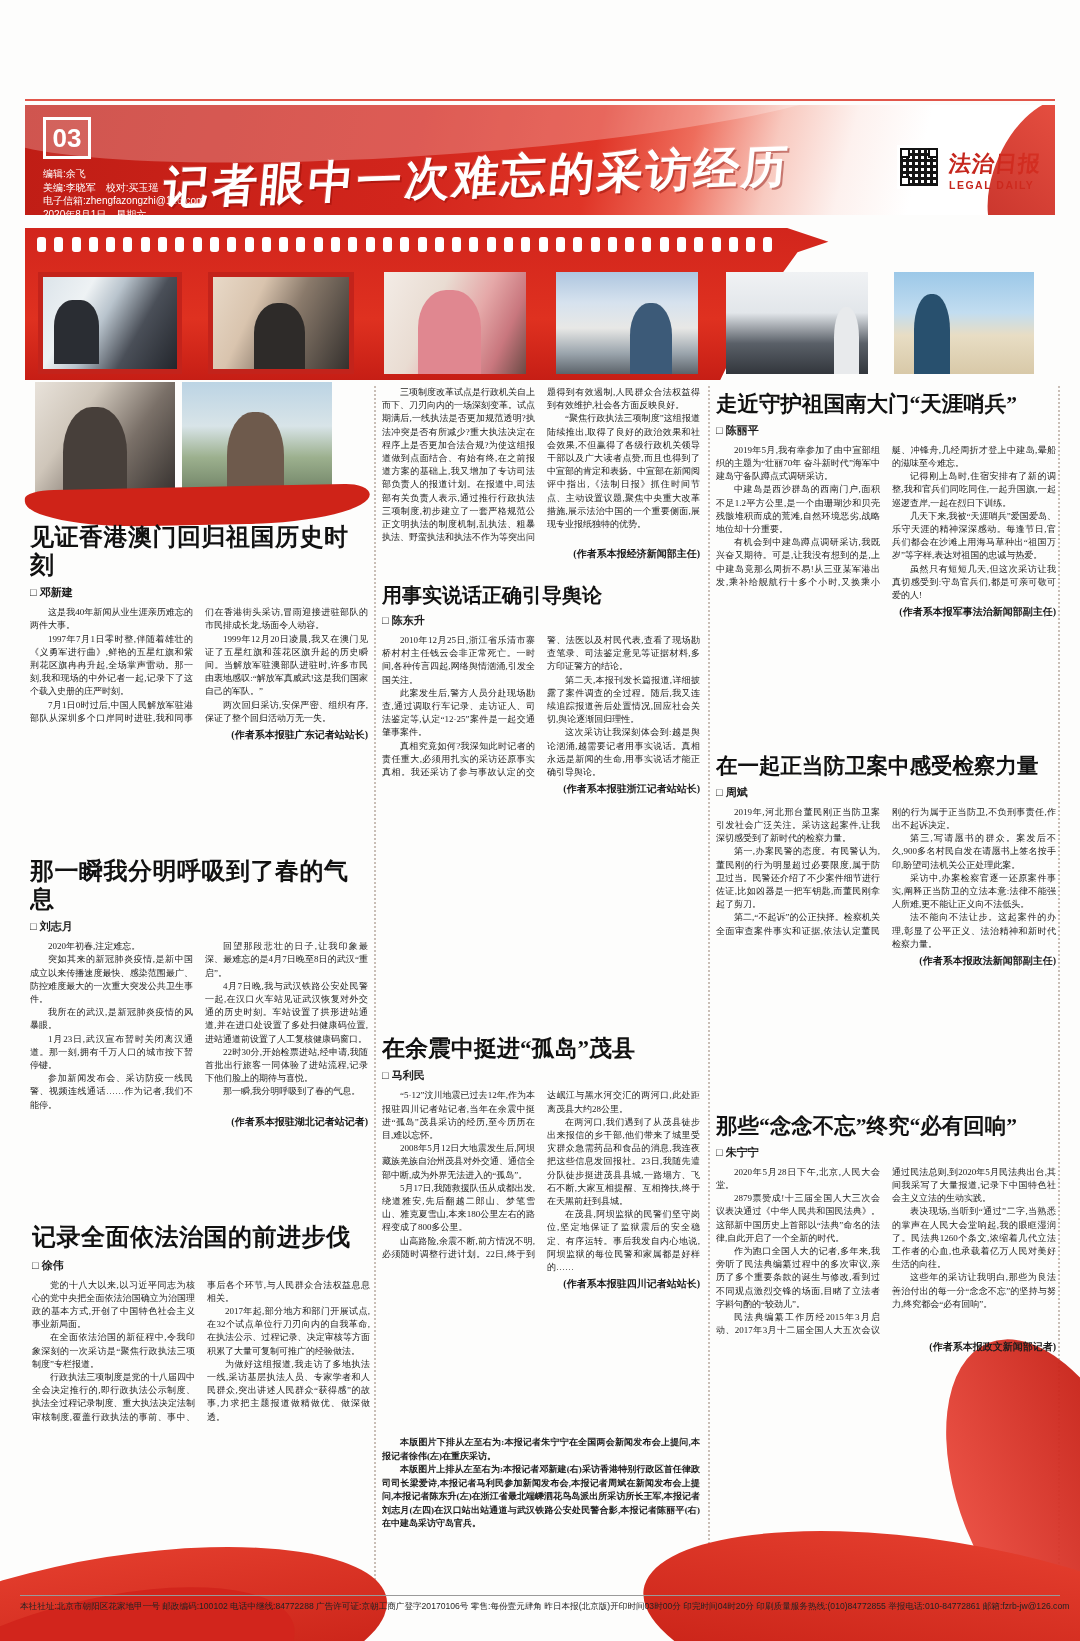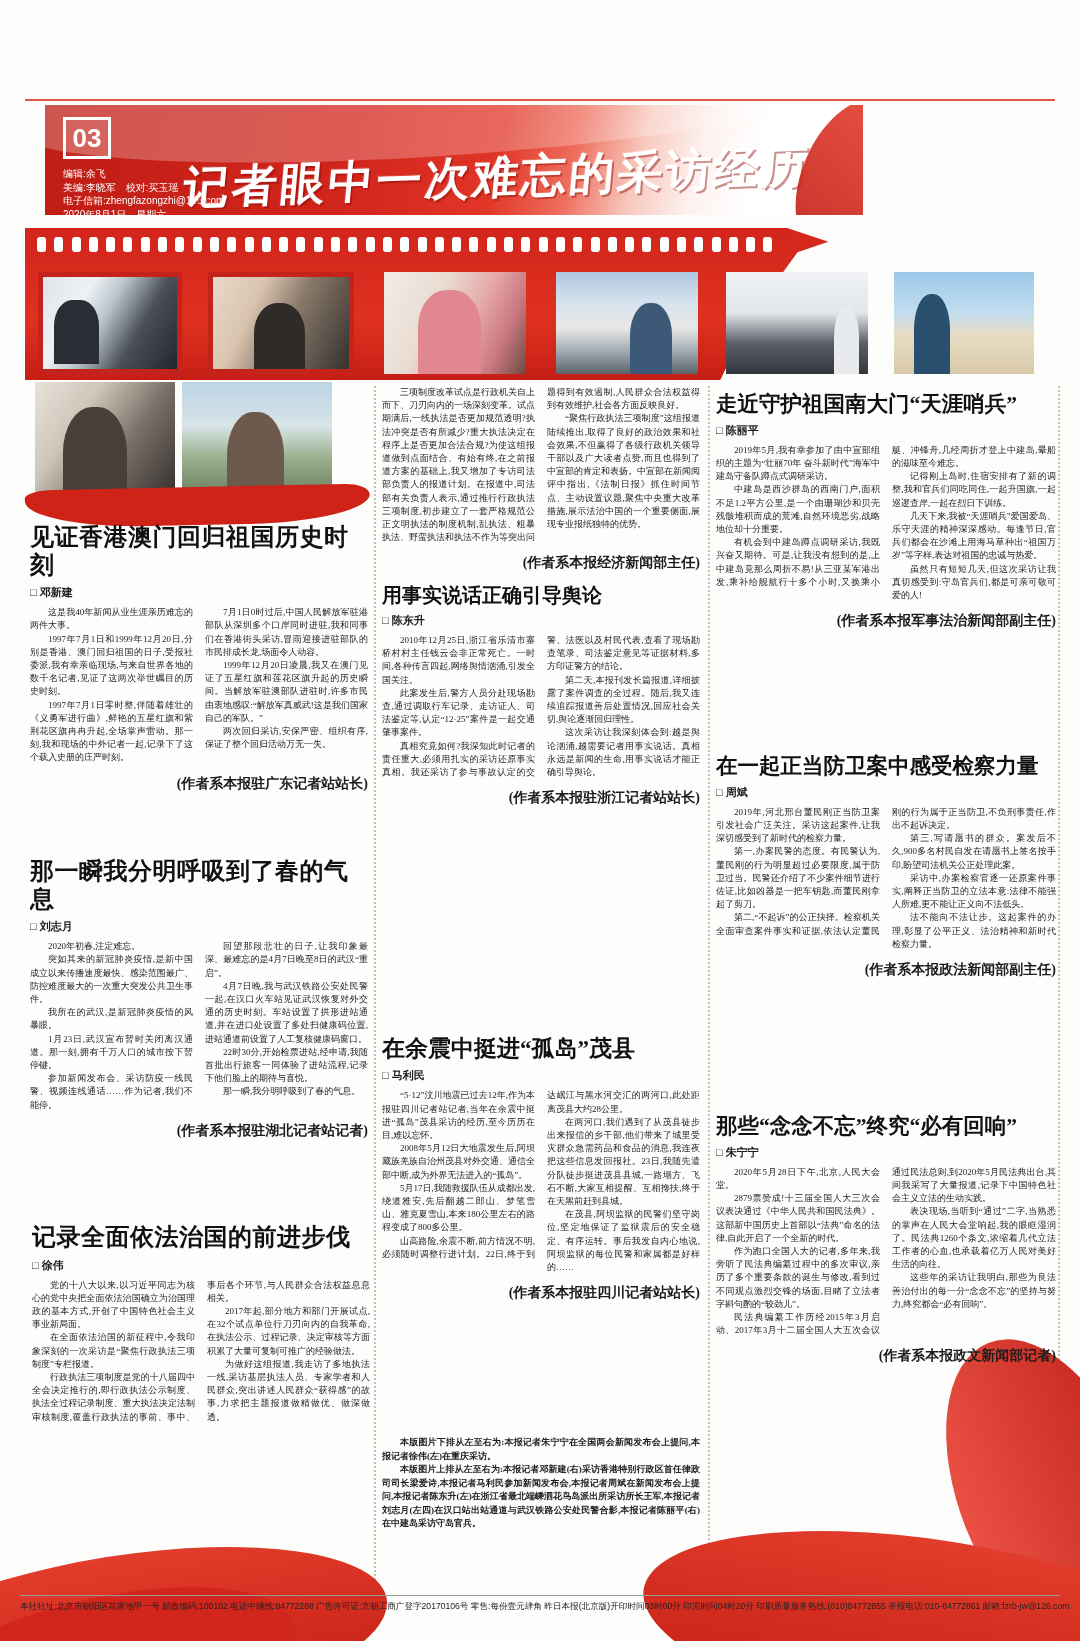--- a/index.html
+++ b/index.html
@@ -9,9 +9,9 @@
 
   
   .top-rule { position:absolute; left:25px; top:99px; width:1030px; height:2px; background:#e2564a; }
-  .banner { position:absolute; left:25px; top:105px; width:818px; height:110px;
+  .banner { position:absolute; left:25px; top:105px; width:1030px; height:110px;
     background:linear-gradient(104deg,#bf1d15 0%,#d2251c 38%,#e03527 55%,#ee6d5c 64%,#f8c9bf 72%,#fdf1ee 79%,#ffffff 86%);
-    overflow:hidden;margin-left:20px; }
+    overflow:hidden; }
   .banner::before { content:""; position:absolute; left:-40px; top:-70px; width:900px; height:120px;
     background:rgba(255,255,255,.25); border-radius:50%; transform:rotate(-4deg); }
   .banner::after { content:""; position:absolute; right:-30px; top:-10px; width:90px; height:160px;

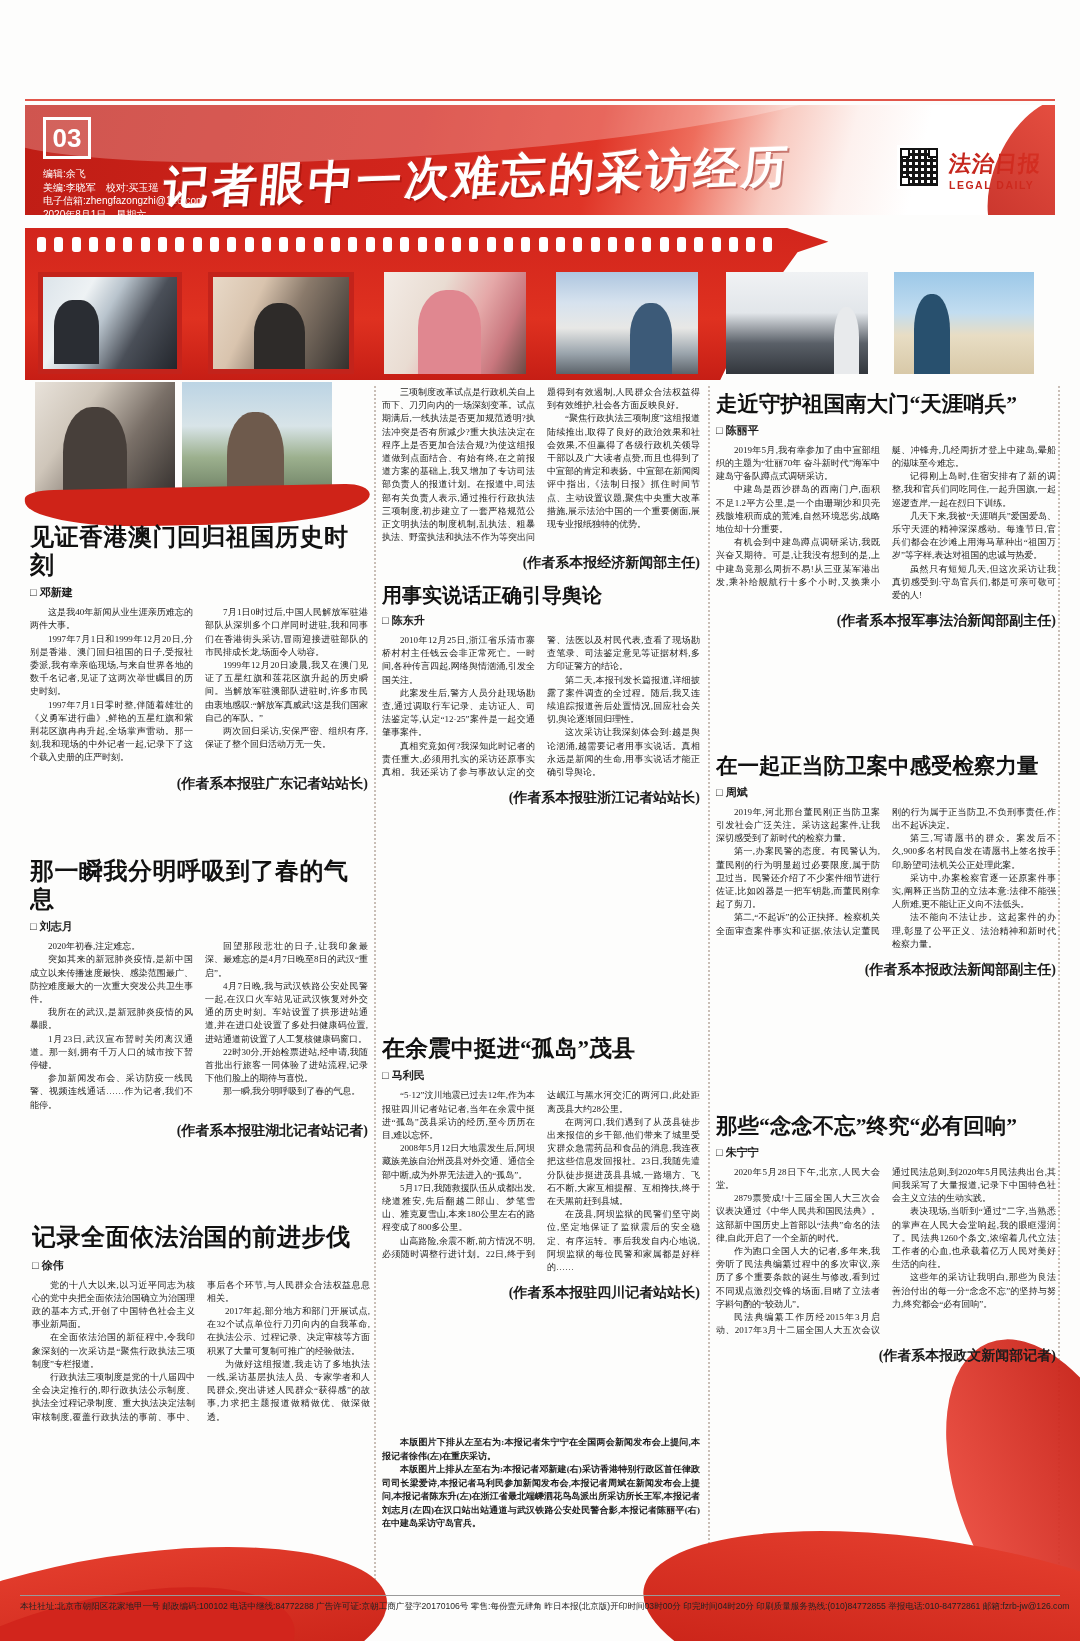--- a/index.html
+++ b/index.html
@@ -76,7 +76,7 @@
   .byline { font-size:11px; font-weight:bold; margin:2px 0 6px; font-family:"Liberation Sans", sans-serif; }
   .art { column-count:2; column-gap:12px; }
   .art p { font-size:9px; line-height:13.2px; text-align:justify; text-indent:2em; }
-  .attr { font-size:14px; font-weight:bold; text-align:right; margin-top:10px; }
+  .attr { font-size:10px; font-weight:bold; text-align:right; margin-top:3px; }
   .caption p { font-size:9px; line-height:13.5px; text-align:justify; text-indent:2em; font-weight:bold; color:#222; }
 
   

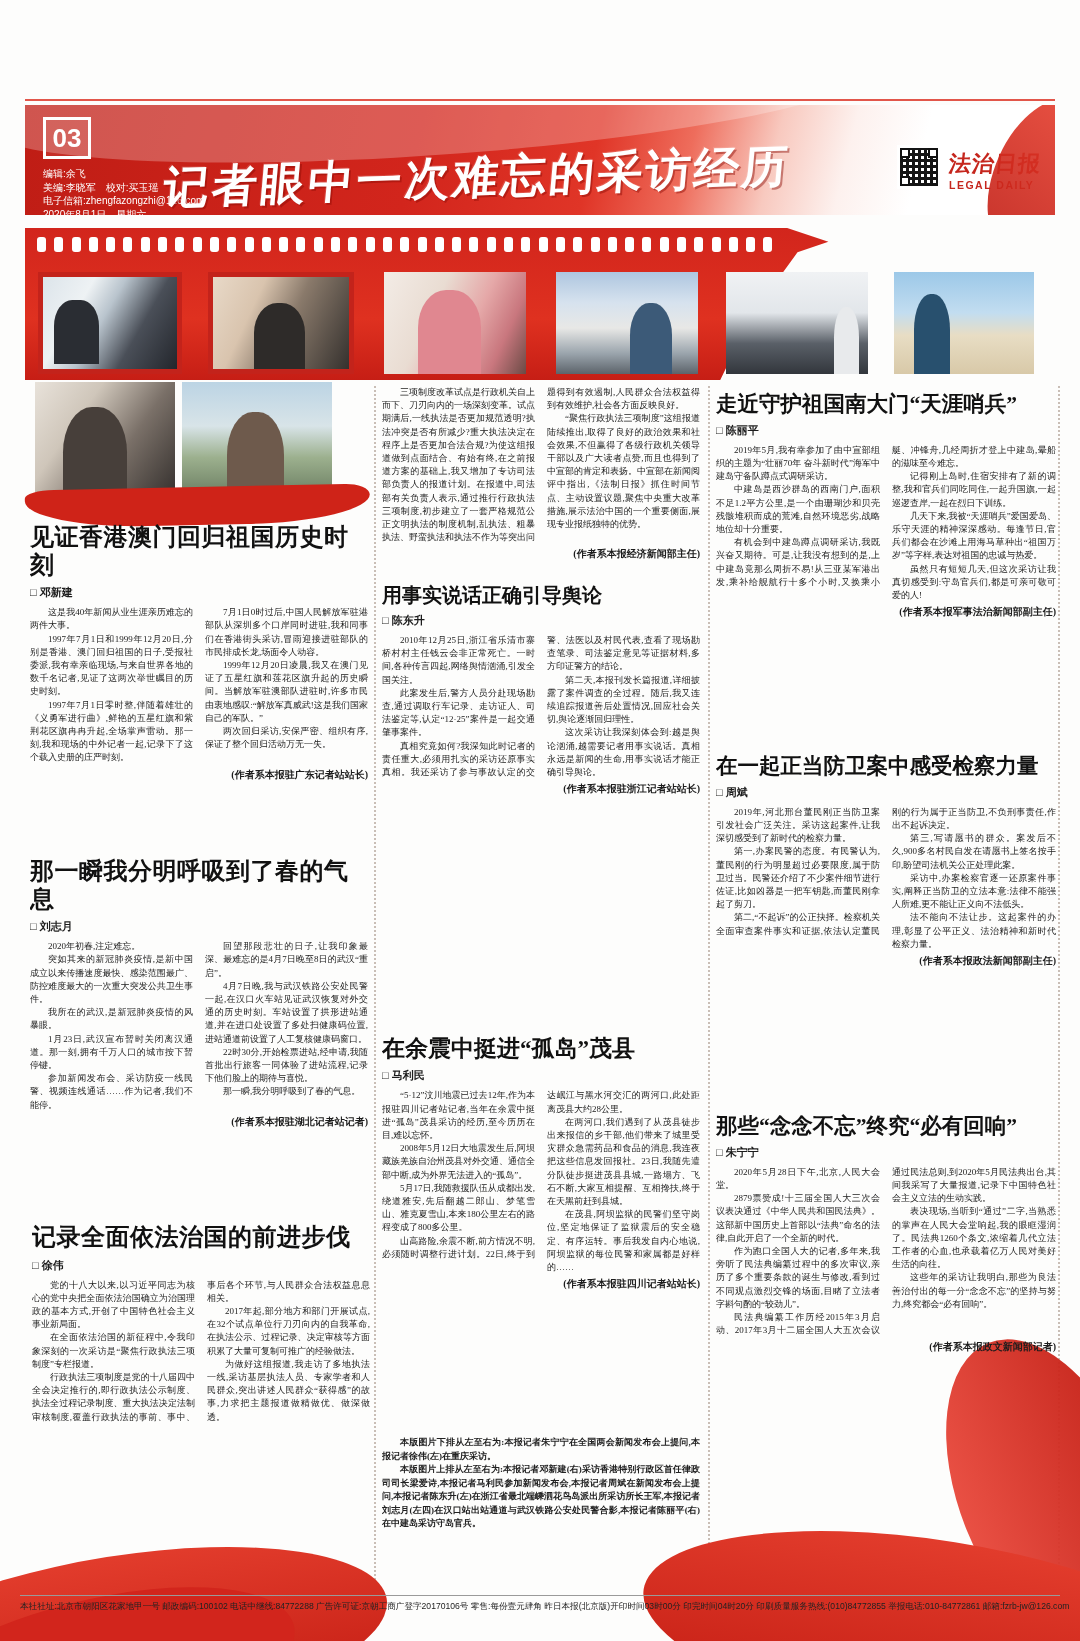--- a/index.html
+++ b/index.html
@@ -184,7 +184,6 @@
     <div class="byline">□ 邓新建</div>
     <div class="art">
         <p>这是我40年新闻从业生涯亲历难忘的两件大事。</p>
-        <p>1997年7月1日和1999年12月20日,分别是香港、澳门回归祖国的日子,受报社委派,我有幸亲临现场,与来自世界各地的数千名记者,见证了这两次举世瞩目的历史时刻。</p>
         <p>1997年7月1日零时整,伴随着雄壮的《义勇军进行曲》,鲜艳的五星红旗和紫荆花区旗冉冉升起,全场掌声雷动。那一刻,我和现场的中外记者一起,记录下了这个载入史册的庄严时刻。</p>
         <p>7月1日0时过后,中国人民解放军驻港部队从深圳多个口岸同时进驻,我和同事们在香港街头采访,冒雨迎接进驻部队的市民排成长龙,场面令人动容。</p>
         <p>1999年12月20日凌晨,我又在澳门见证了五星红旗和莲花区旗升起的历史瞬间。当解放军驻澳部队进驻时,许多市民由衷地感叹:“解放军真威武!这是我们国家自己的军队。”</p>

